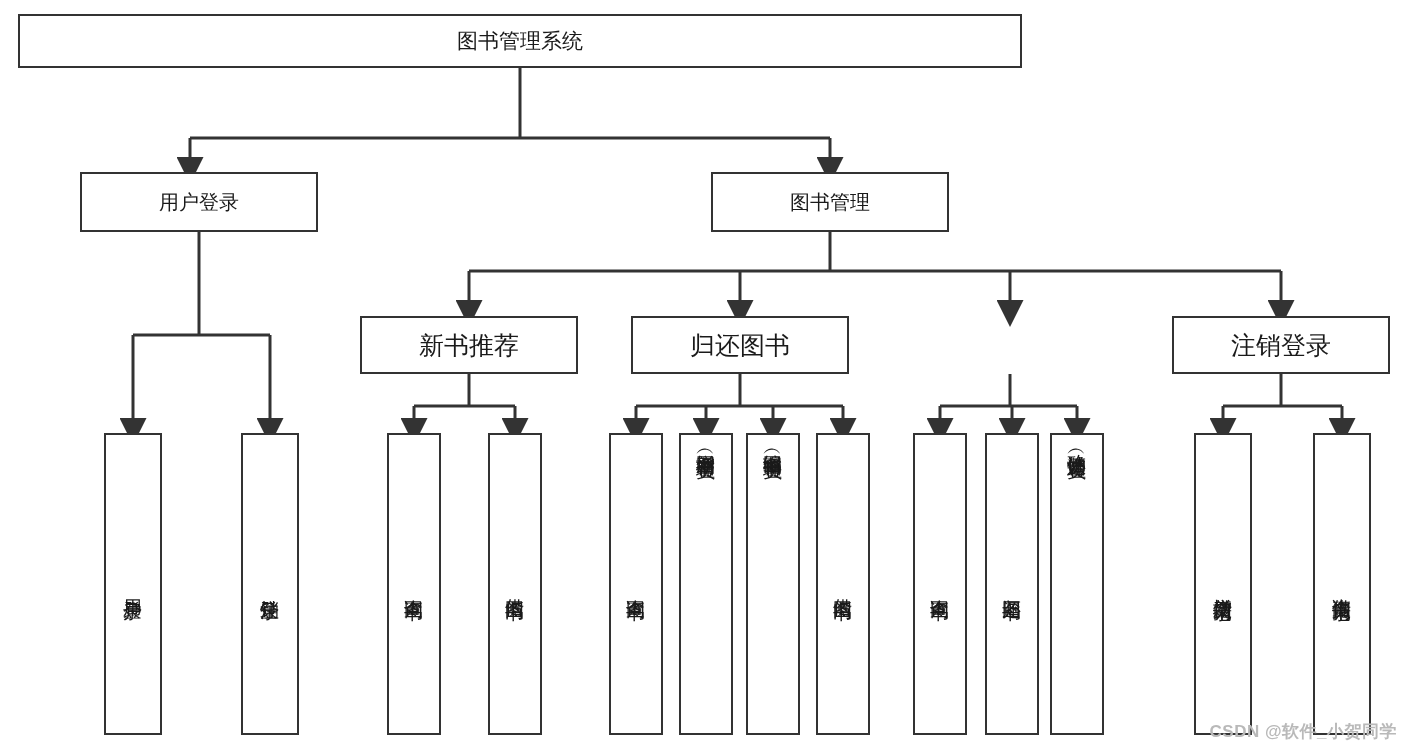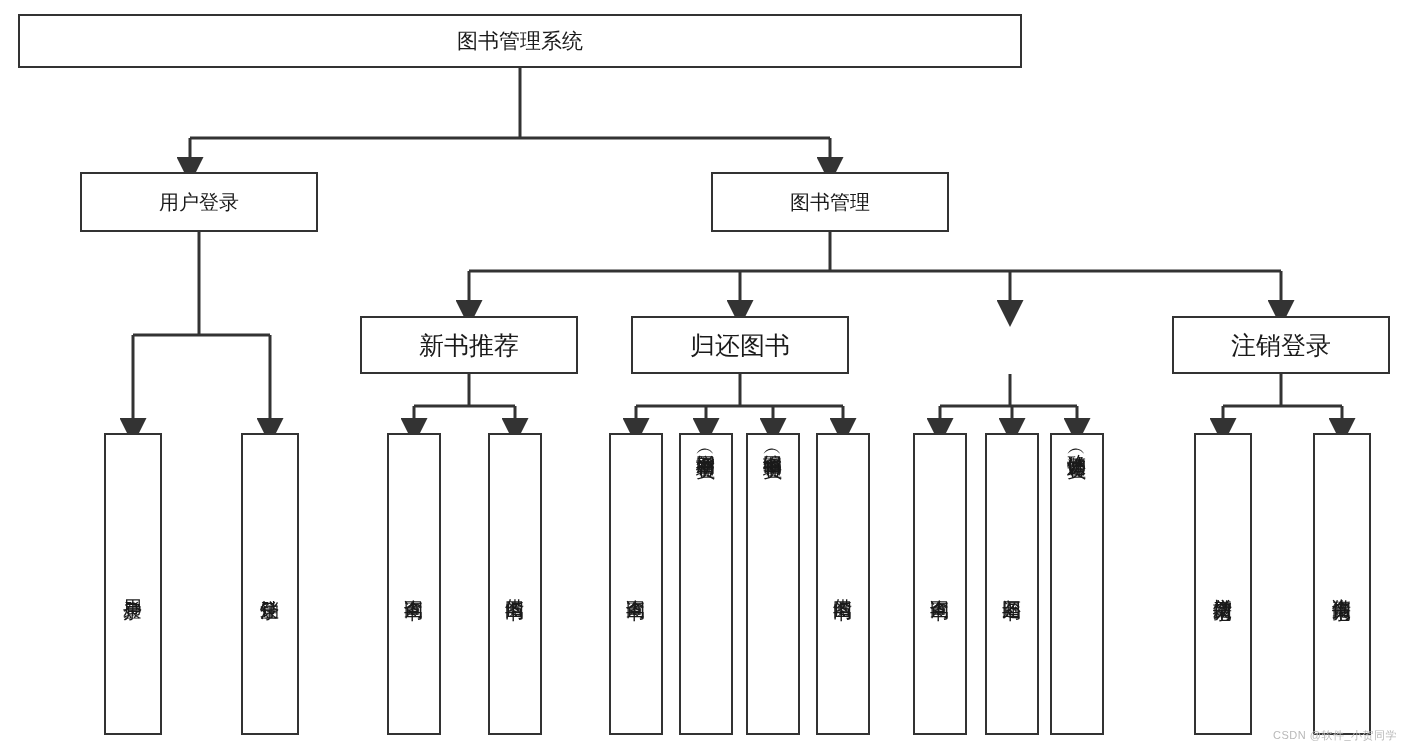--- a/index.html
+++ b/index.html
@@ -65,10 +65,11 @@
     position: absolute;
     right: 8px;
     bottom: 4px;
-    font-size: 11px;
+    font-size: 17px;
     color: #b9b9b9;
     white-space: nowrap;
     letter-spacing: 0.5px;
+    font-weight: bold;
   }
 </style>
 </head>

